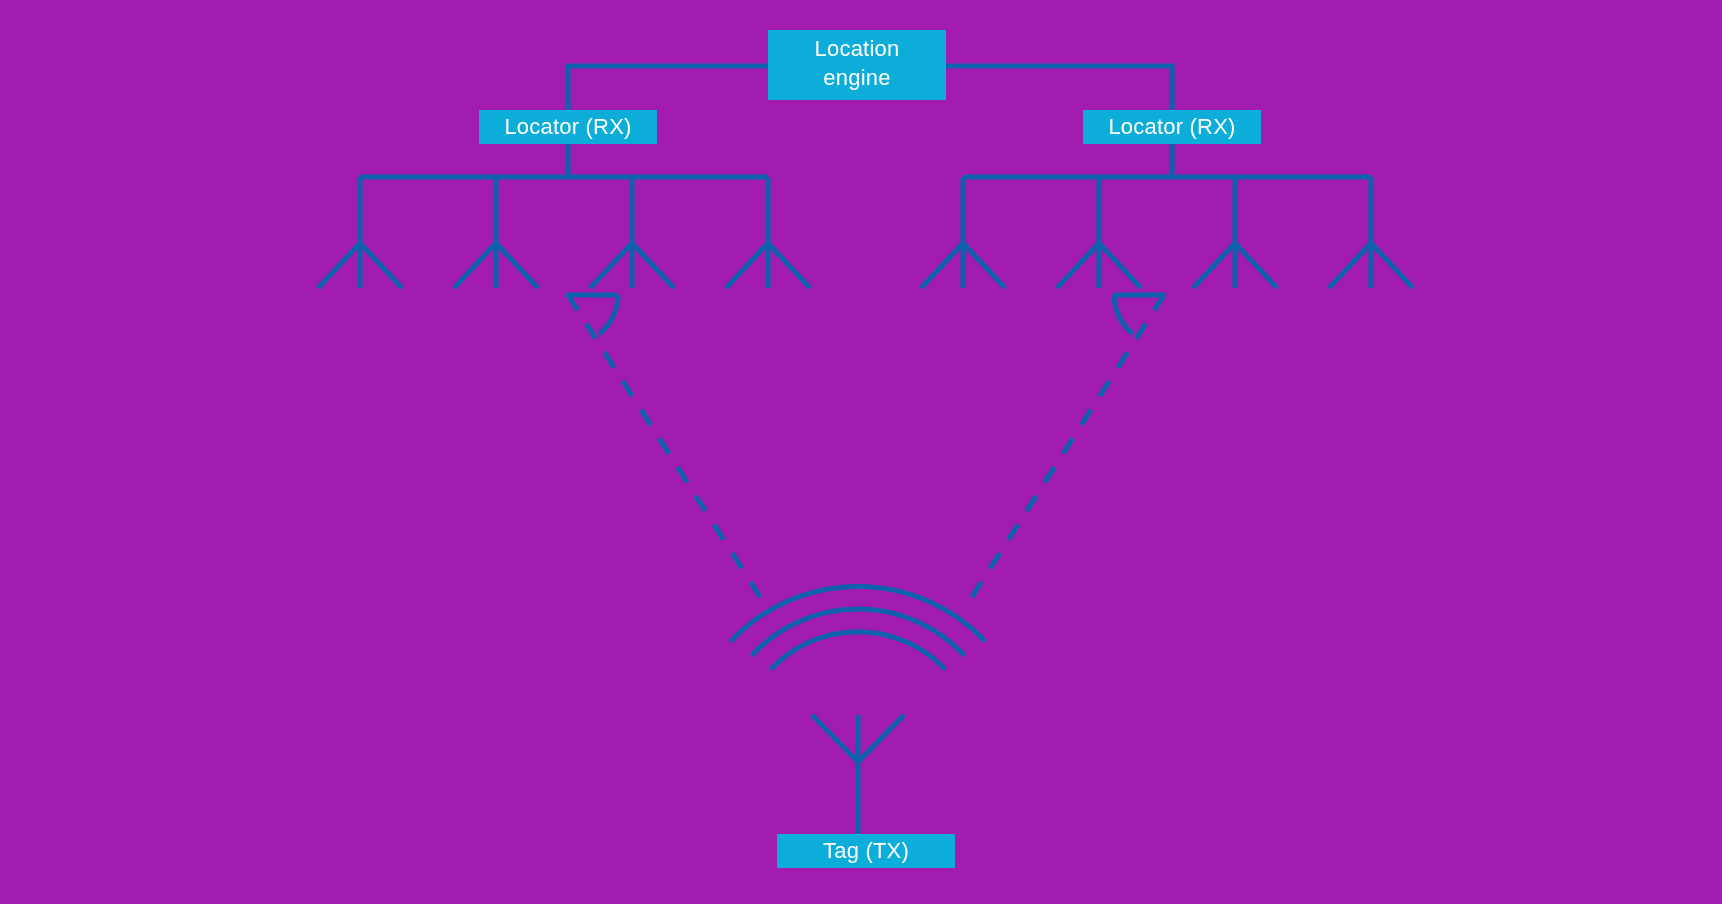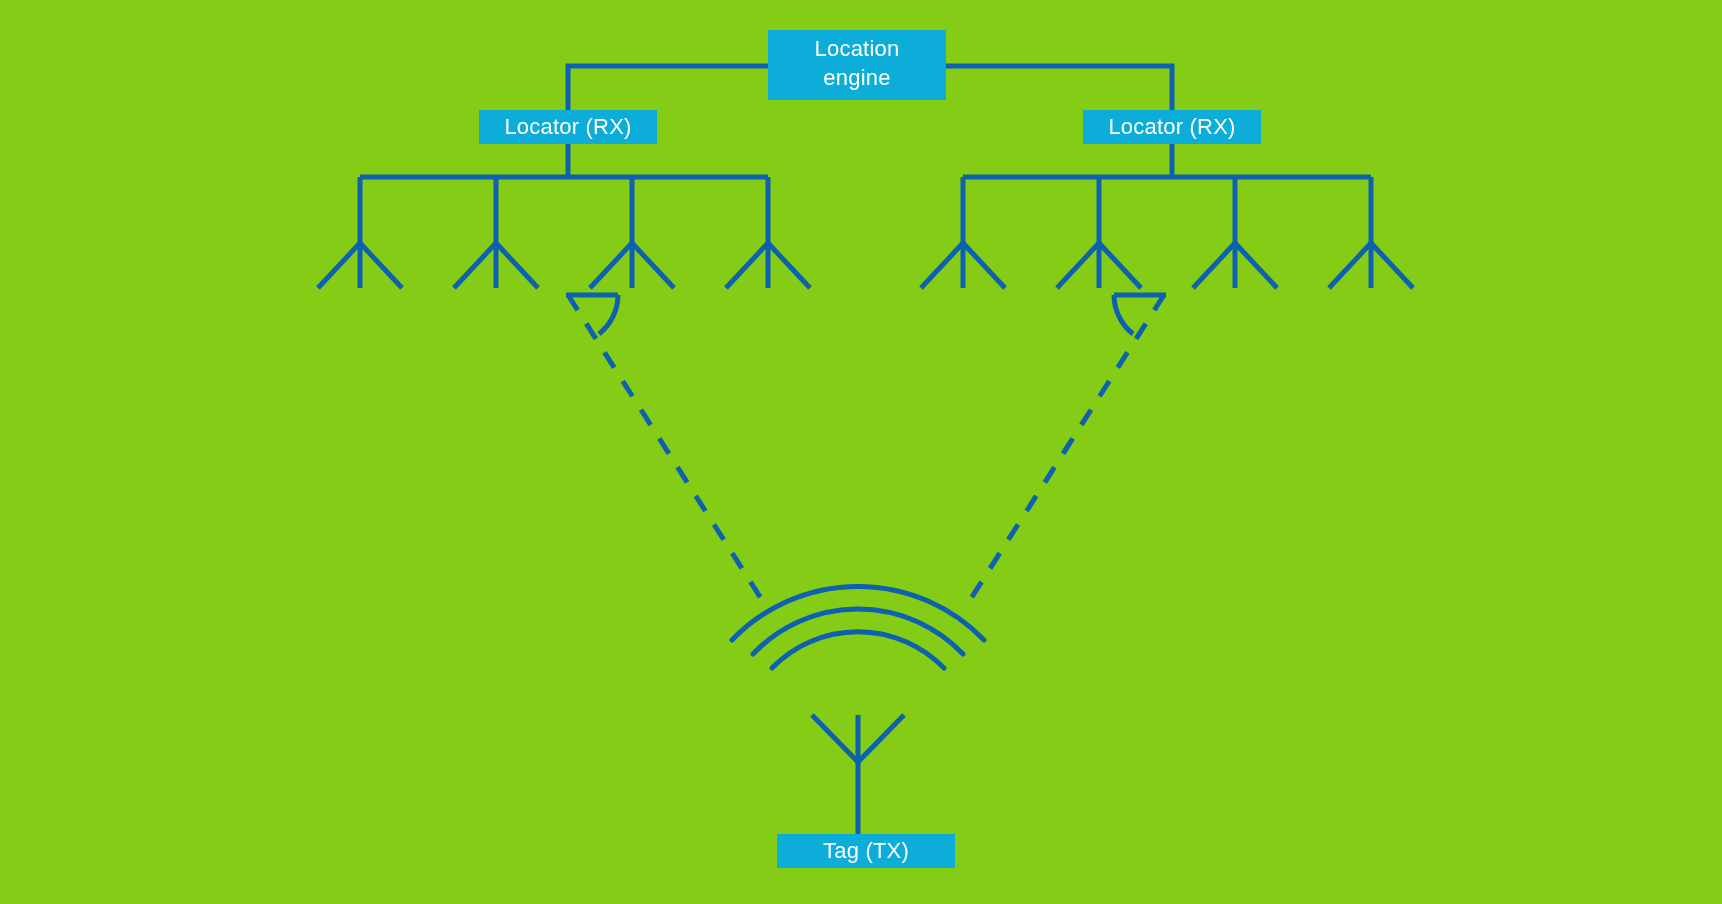--- a/index.html
+++ b/index.html
@@ -17,7 +17,7 @@
     position: relative;
     width: 1722px;
     height: 904px;
-    background: #84cc16;
+    background: #a21caf;
   }
   svg.diagram-canvas {
     display: block;

